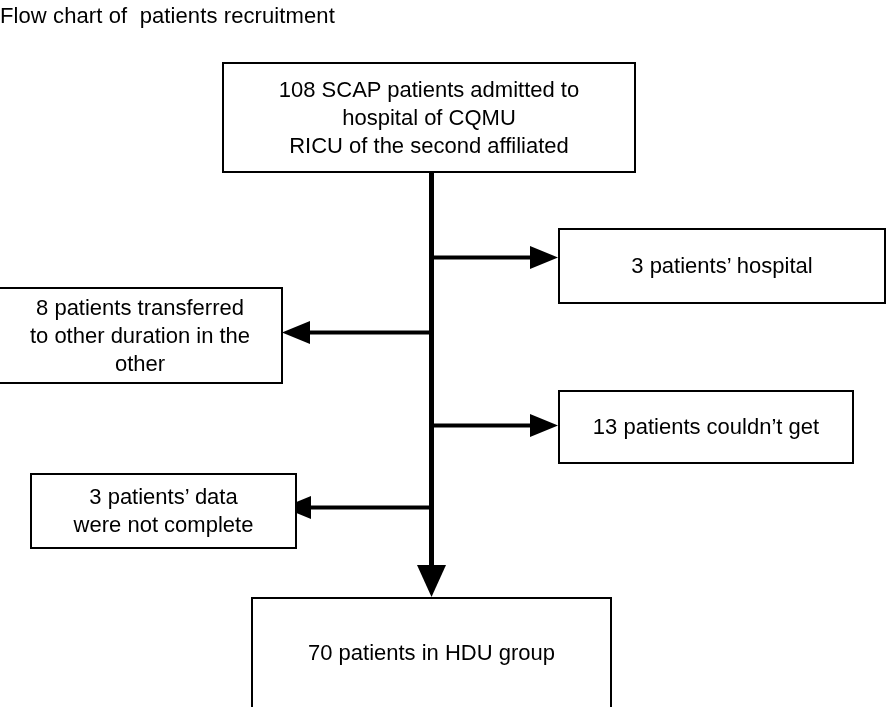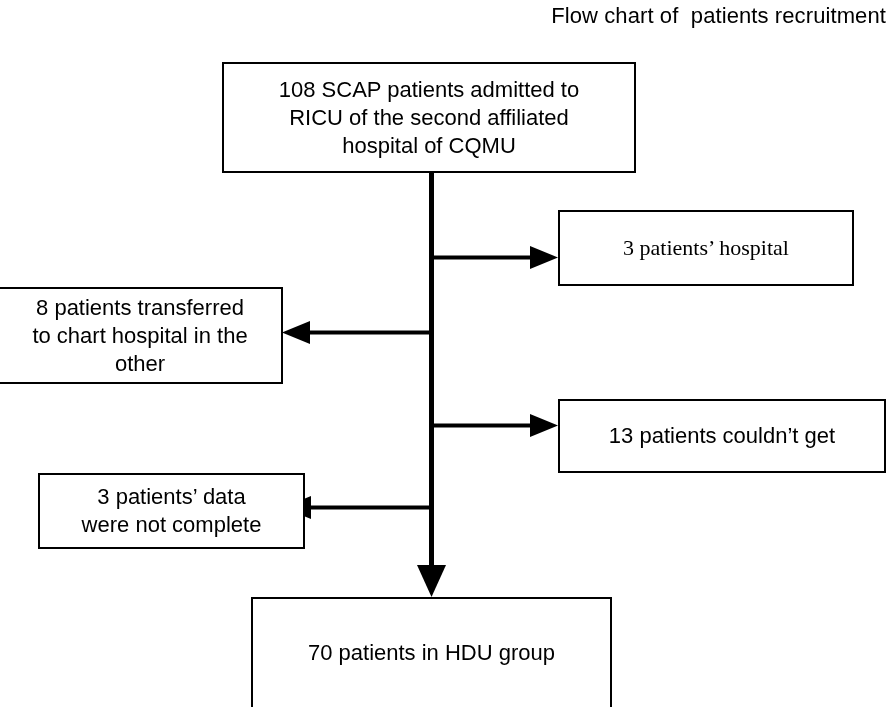--- a/index.html
+++ b/index.html
@@ -31,7 +31,7 @@
     left: 0;
     top: 2px;
     width: 886px;
-    text-align: right;
+    text-align: left;
     font-size: 22px;
     line-height: 28px;
     letter-spacing: 0.1px;

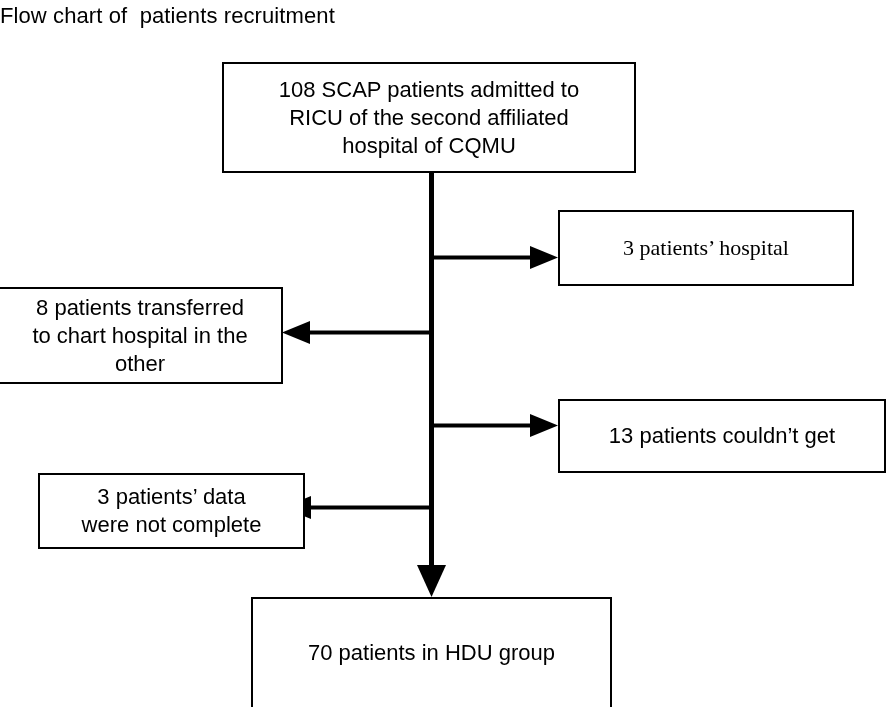--- a/index.html
+++ b/index.html
@@ -126,8 +126,8 @@
 
   <div class="node" id="node-source">
     <span class="line">108 SCAP patients admitted to</span>
+    <span class="line">hospital of CQMU</span>
     <span class="line">RICU of the second affiliated</span>
-    <span class="line">hospital of CQMU</span>
   </div>
 
   <div class="node" id="node-excl-duration">

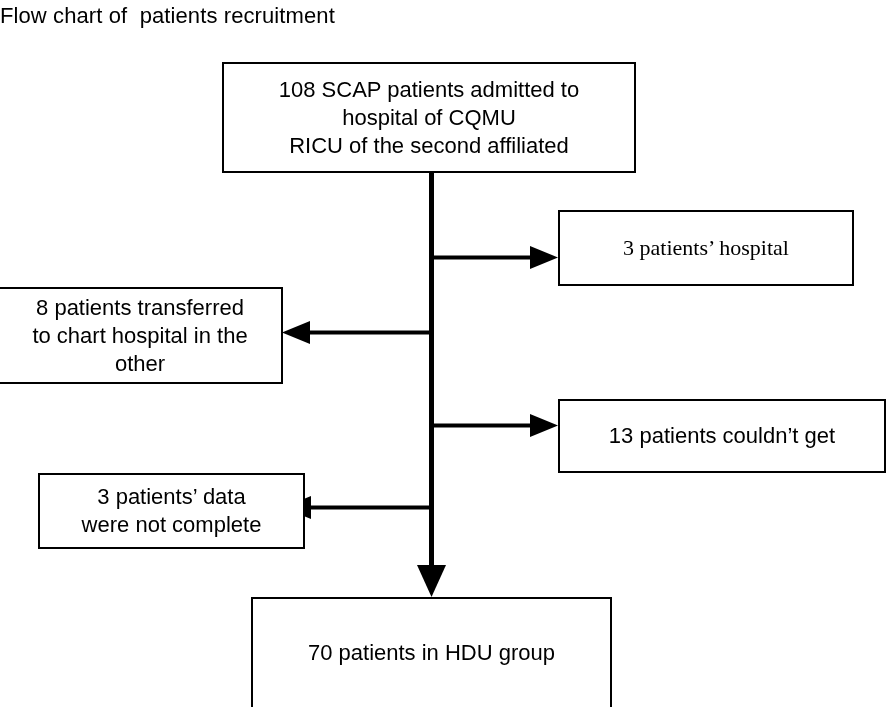--- a/index.html
+++ b/index.html
@@ -62,10 +62,9 @@
   
   #node-excl-duration {
     left: 558px;
-    top: 210px;
-    width: 296px;
+    top: 228px;
+    width: 328px;
     height: 76px;
-    font-family: Liberation Serif, serif;
   }
   
   #node-excl-transferred {

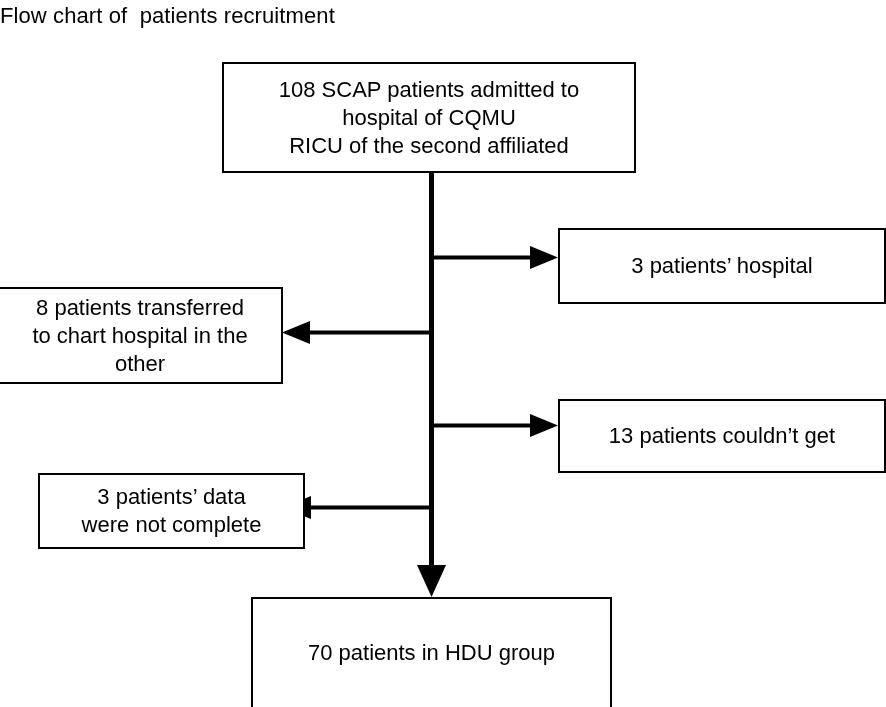--- a/index.html
+++ b/index.html
@@ -135,7 +135,7 @@
 
   <div class="node" id="node-excl-transferred">
     <span class="line">8 patients transferred</span>
-    <span class="line">to chart hospital in the</span>
+    <span class="line">to other duration in the</span>
     <span class="line">other</span>
   </div>
 

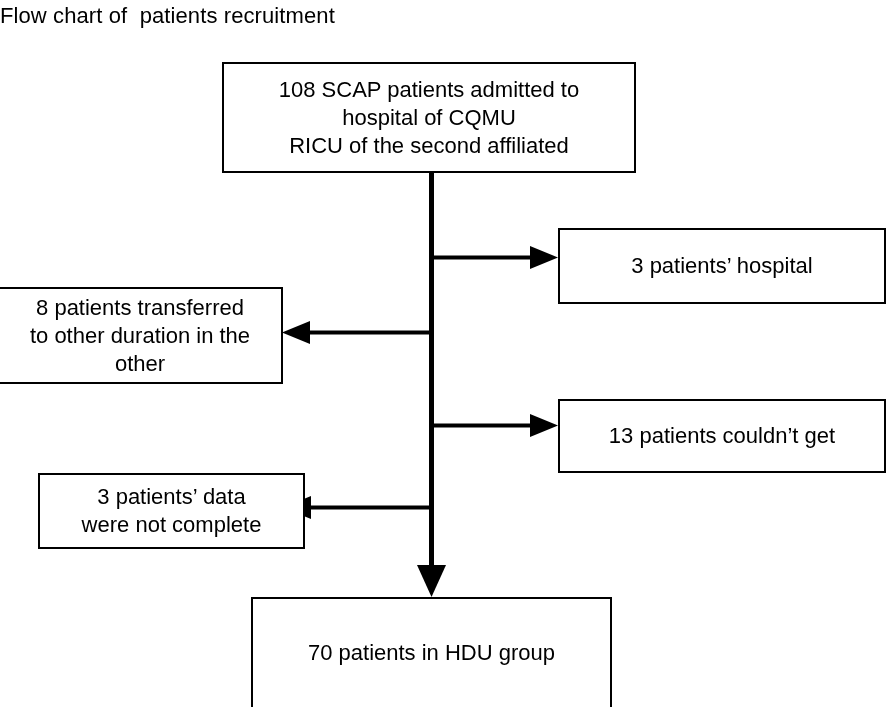--- a/index.html
+++ b/index.html
@@ -76,8 +76,8 @@
   
   #node-excl-extubation {
     left: 558px;
-    top: 399px;
-    width: 328px;
+    top: 390px;
+    width: 296px;
     height: 74px;
   }
   

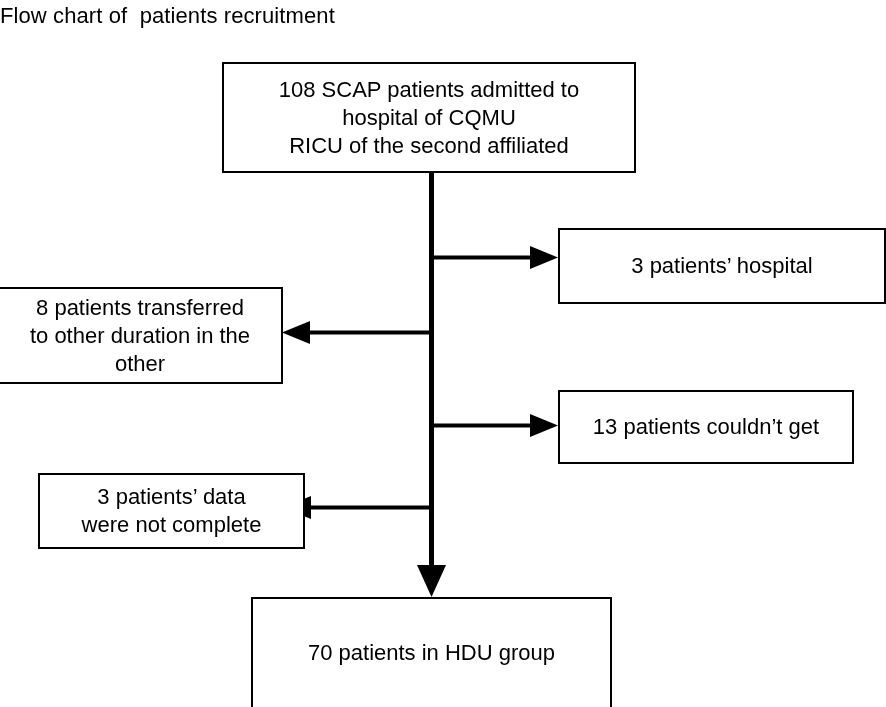--- a/index.html
+++ b/index.html
@@ -82,7 +82,7 @@
   }
   
   #node-excl-incomplete {
-    left: 38px;
+    left: 30px;
     top: 473px;
     width: 267px;
     height: 76px;

